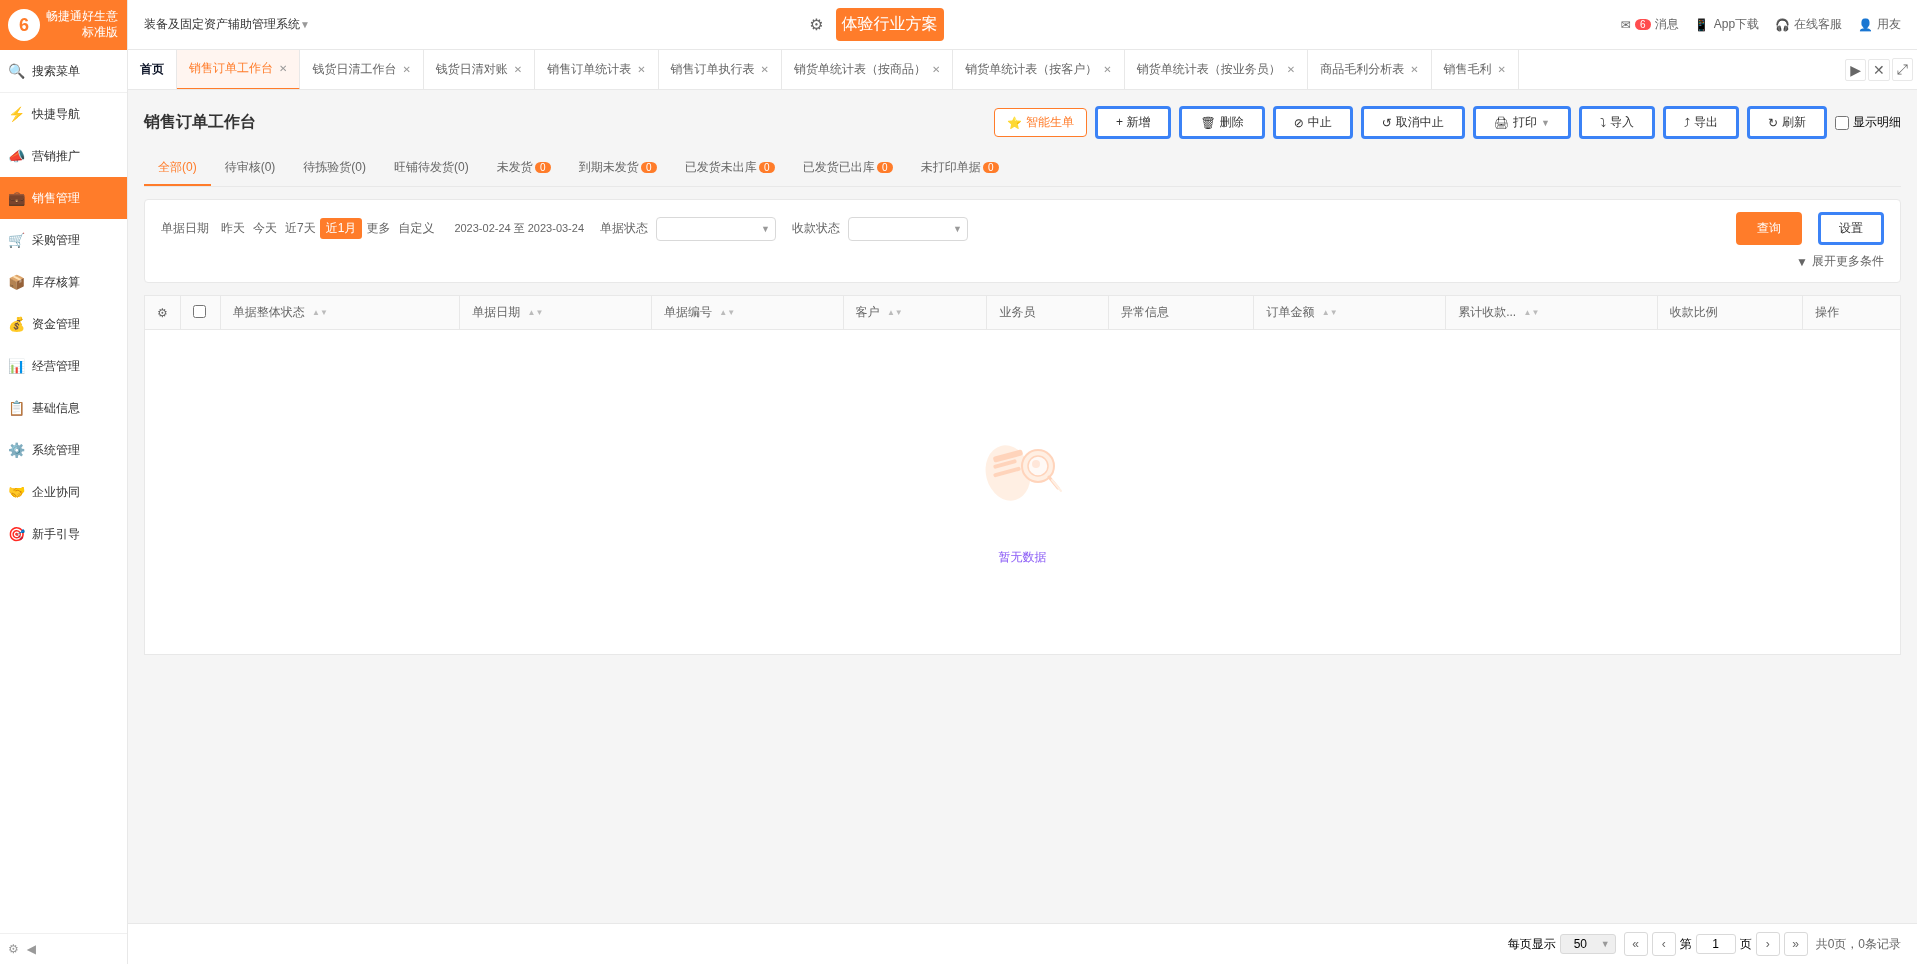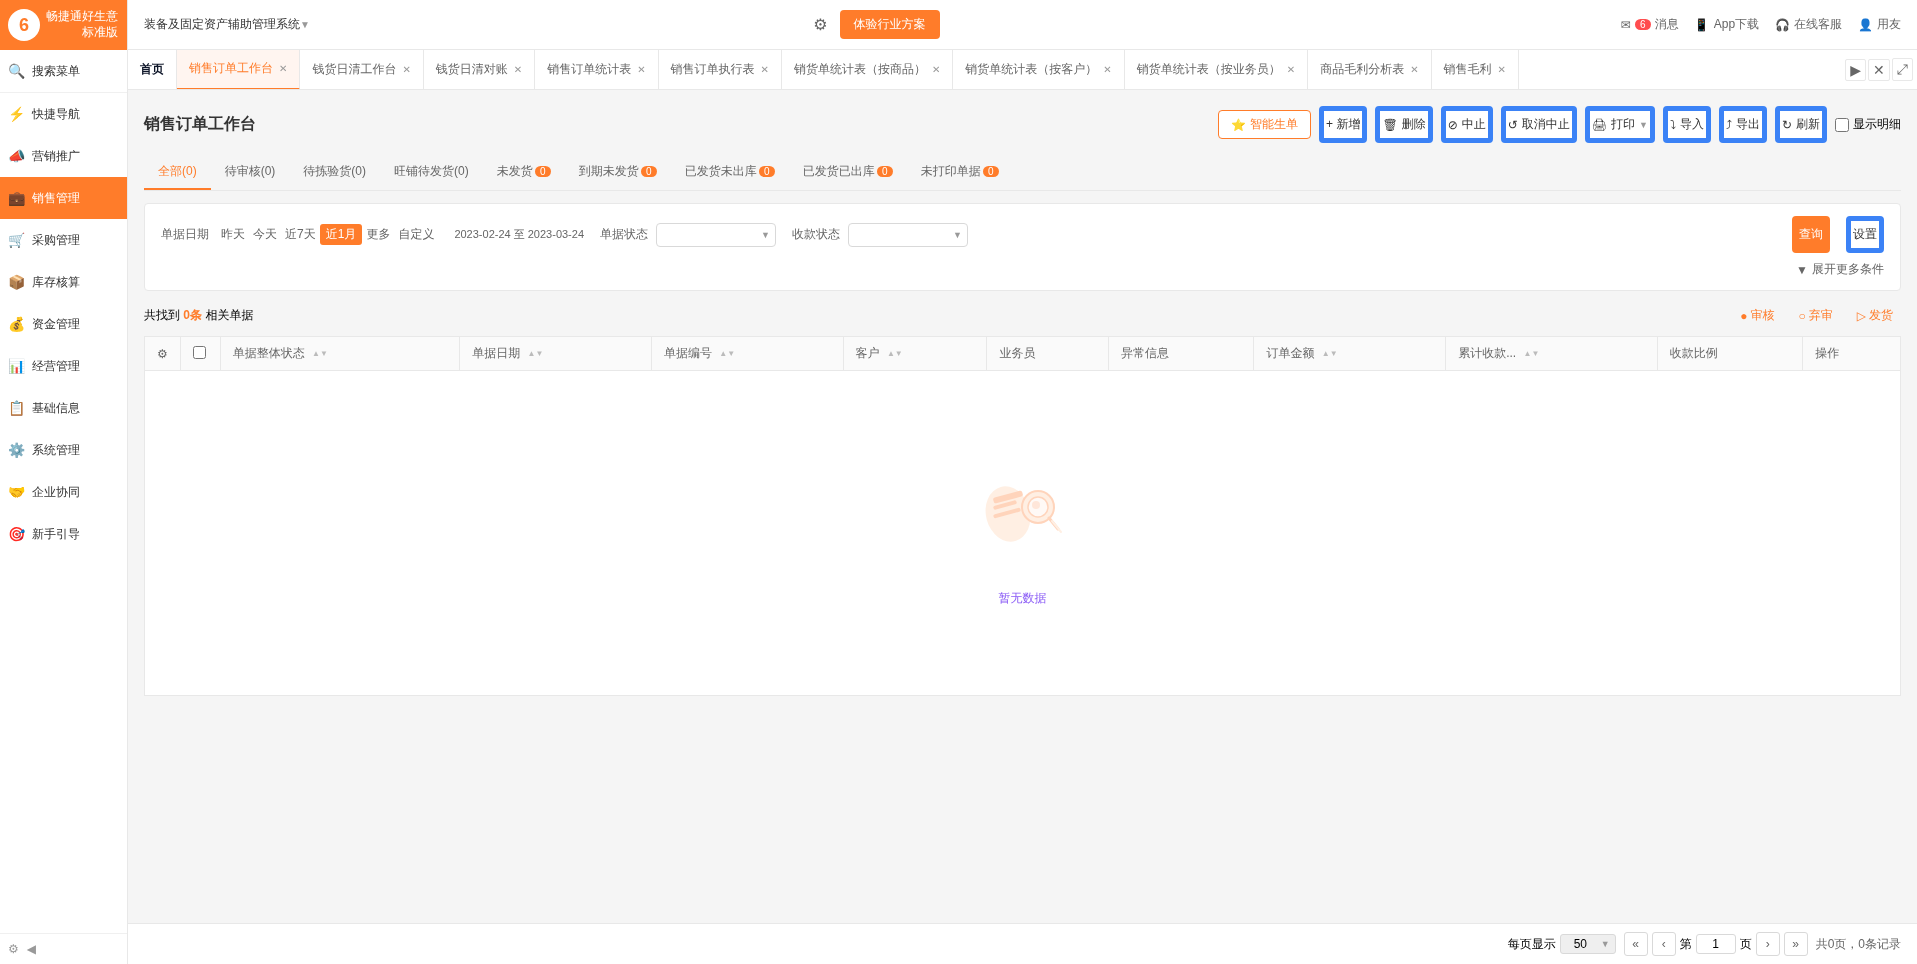--- a/index.html
+++ b/index.html
@@ -24,7 +24,7 @@
     .top-header { height: 50px; background: #fff; border-bottom: 1px solid #e8e8e8; display: flex; align-items: center; padding: 0 16px; gap: 12px; flex-shrink: 0; }
     .system-name { color: #333; font-size: 13px; flex: 1; display: flex; align-items: center; gap: 6px; }
     .system-selector { display: flex; align-items: center; gap: 0; cursor: pointer; text-align: right; }
-    .header-btn-orange { background: #ff7c2a; color: #fff; border: none; padding: 6px 14px; border-radius: 4px; cursor: pointer; font-size: 12px; }
+    .header-btn-orange { background: #ff7c2a; color: #fff; border: none; padding: 6px 6px; border-radius: 4px; cursor: pointer; font-size: 16px; }
     .header-right { display: flex; align-items: center; gap: 16px; color: #666; }
     .header-right-item { display: flex; align-items: center; gap: 4px; cursor: pointer; }
     .badge { background: #ff4d4f; color: #fff; border-radius: 10px; padding: 0 4px; font-size: 10px; min-width: 16px; text-align: center; }

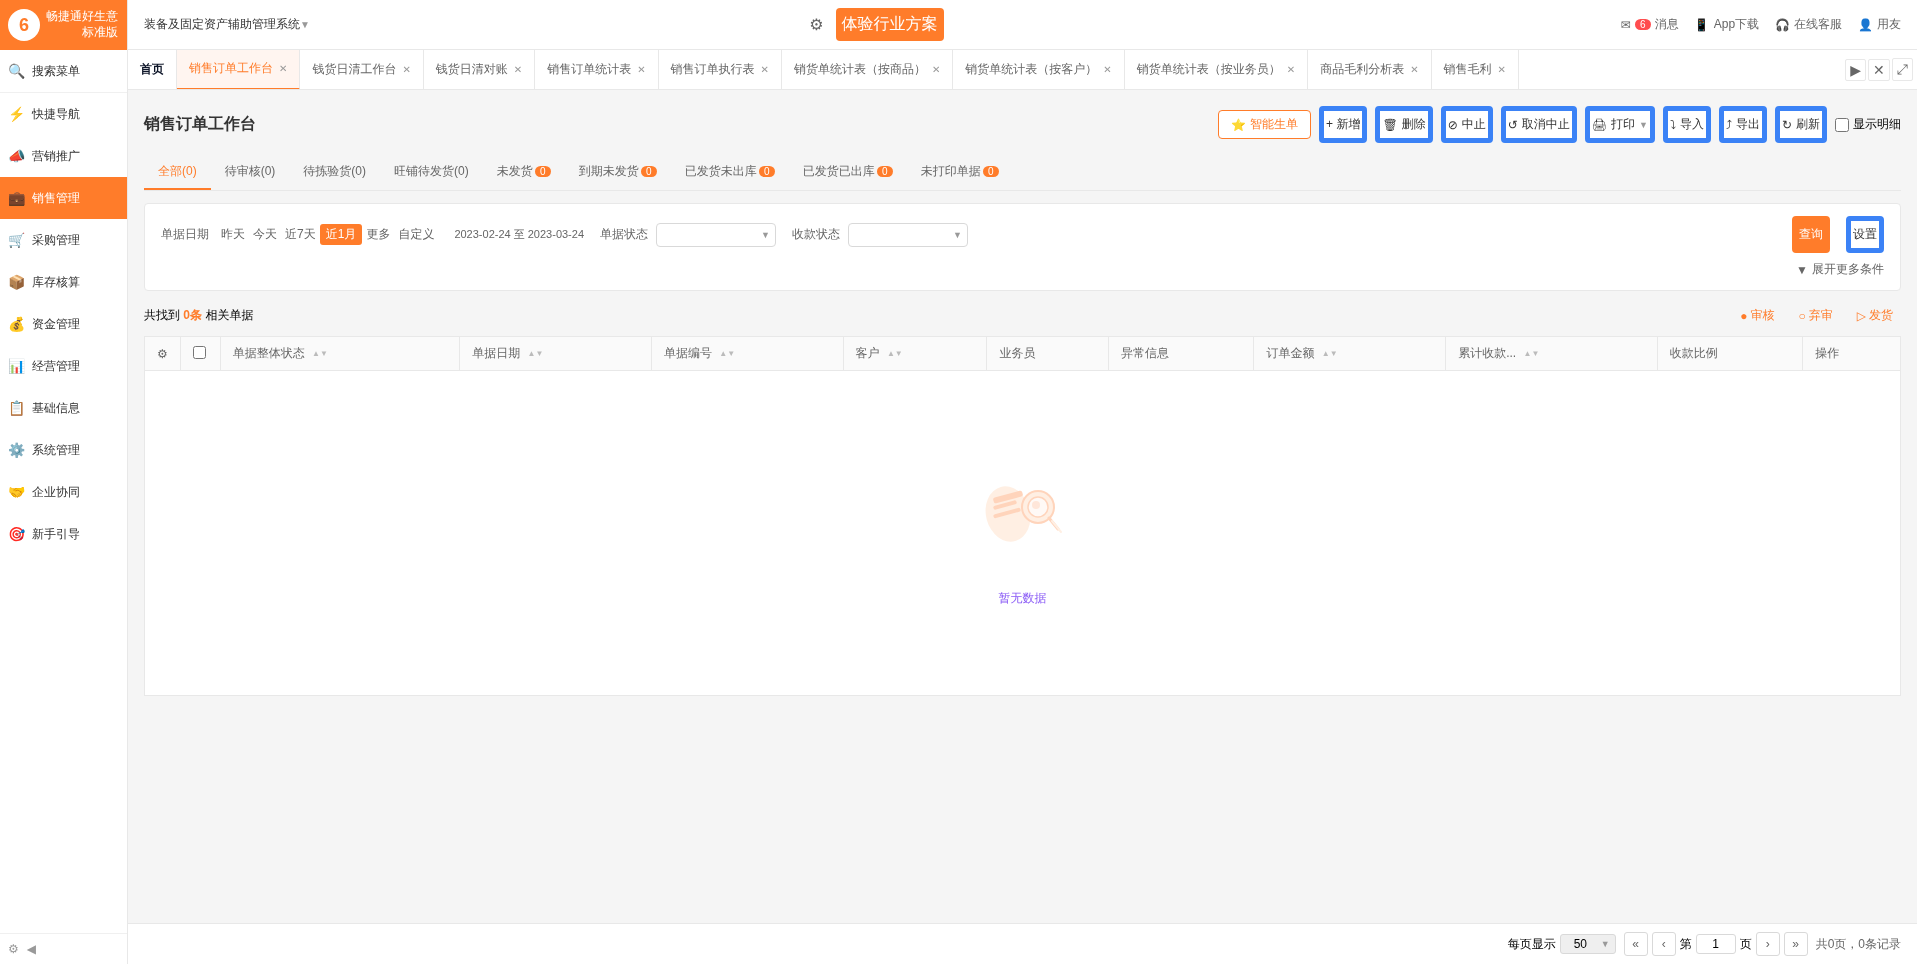--- a/index.html
+++ b/index.html
@@ -44,7 +44,7 @@
     .page-header { display: flex; align-items: center; justify-content: space-between; margin-bottom: 12px; }
     .page-title { font-size: 16px; font-weight: bold; color: #333; }
     .page-actions { display: flex; align-items: center; gap: 8px; }
-    .action-btn { display: flex; align-items: center; gap: 4px; padding: 5px 2px; border: 5px solid #3b82f6; border-radius: 4px; cursor: pointer; background: #fff; color: #333; font-size: 12px; }
+    .action-btn { display: flex; align-items: center; gap: 4px; padding: 5px 18px; border: 3px solid #3b82f6; border-radius: 4px; cursor: pointer; background: #fff; color: #333; font-size: 12px; }
     .action-btn.orange { background: #ff7c2a; border-color: #ff7c2a; color: #fff; }
 
     

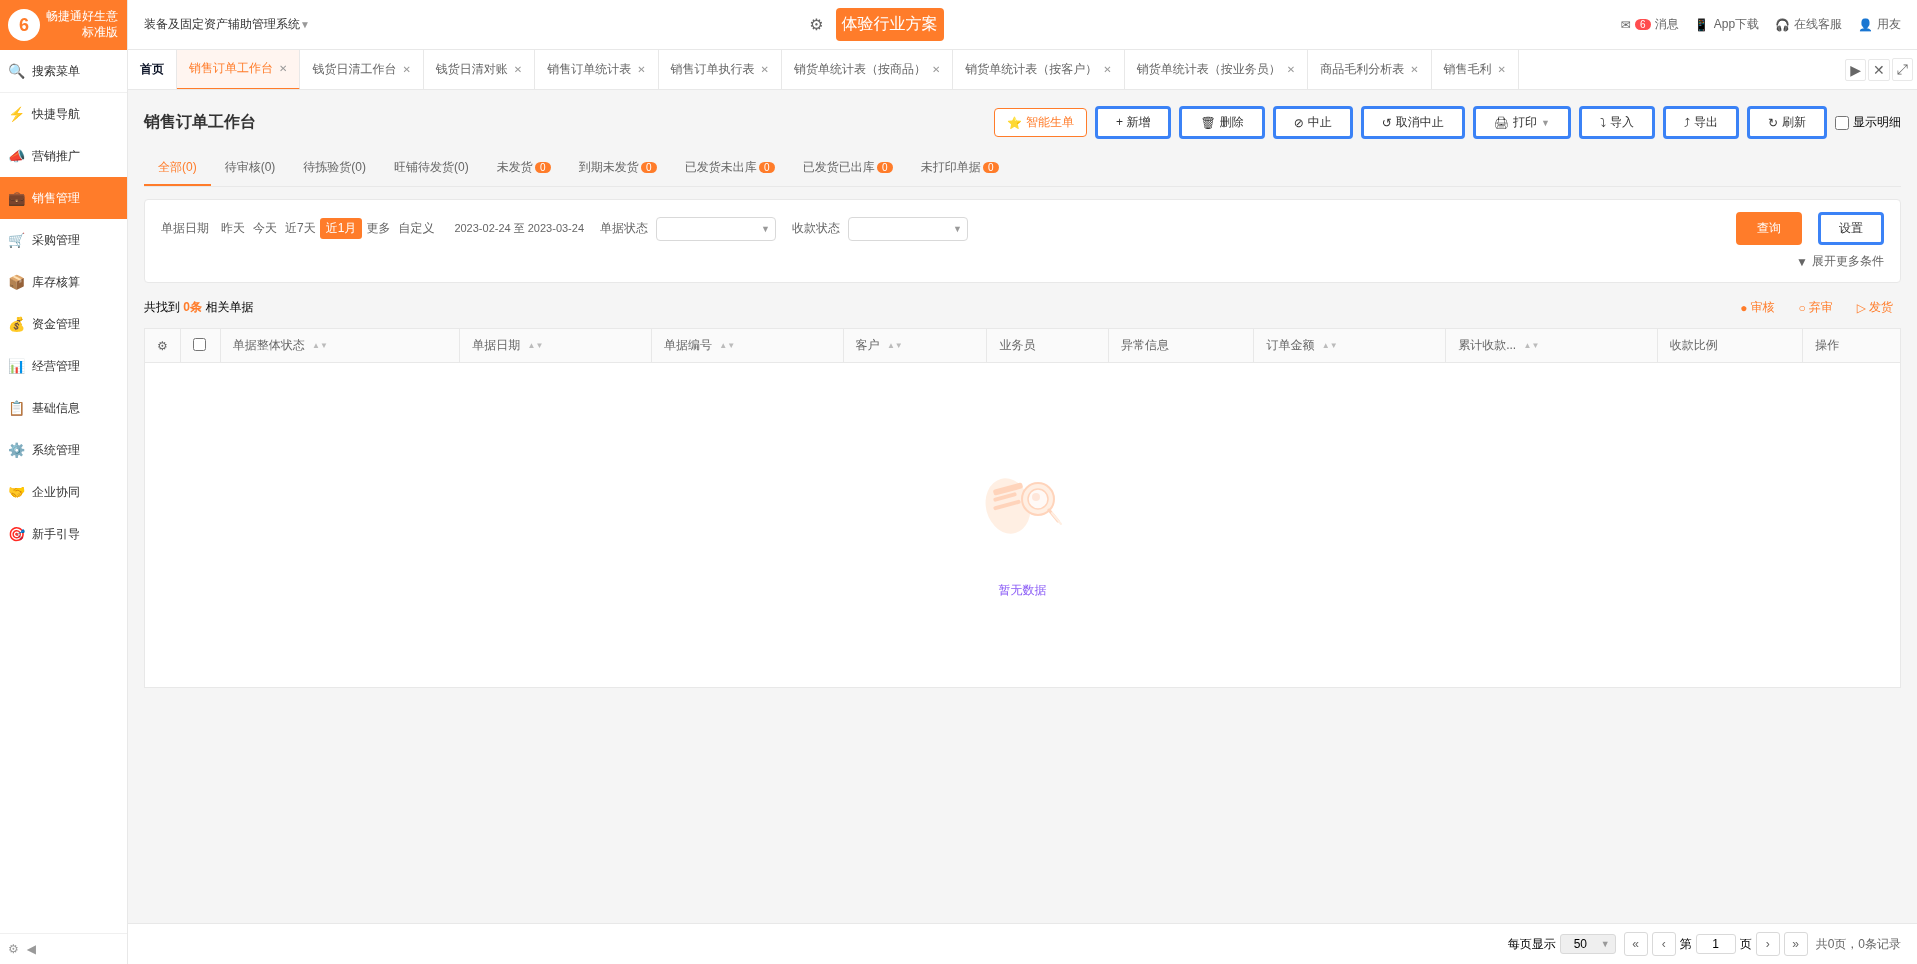--- a/index.html
+++ b/index.html
@@ -395,27 +395,6 @@
       </div>
     </div>
 
-    <div class="toolbar-row">
-      <div>
-        <span>共找到</span>
-        <span class="result-count">0条</span>
-        <span>相关单据</span>
-      </div>
-      <div class="toolbar-right">
-        <span class="toolbar-btn orange">
-          <span>● </span>
-          <span>审核</span>
-        </span>
-        <span class="toolbar-btn orange">
-          <span>○ </span>
-          <span>弃审</span>
-        </span>
-        <span class="toolbar-btn orange">
-          <span>▷ </span>
-          <span>发货</span>
-        </span>
-      </div>
-    </div>
 
     <div class="horizontal-scroll">
       <table class="data-table">

